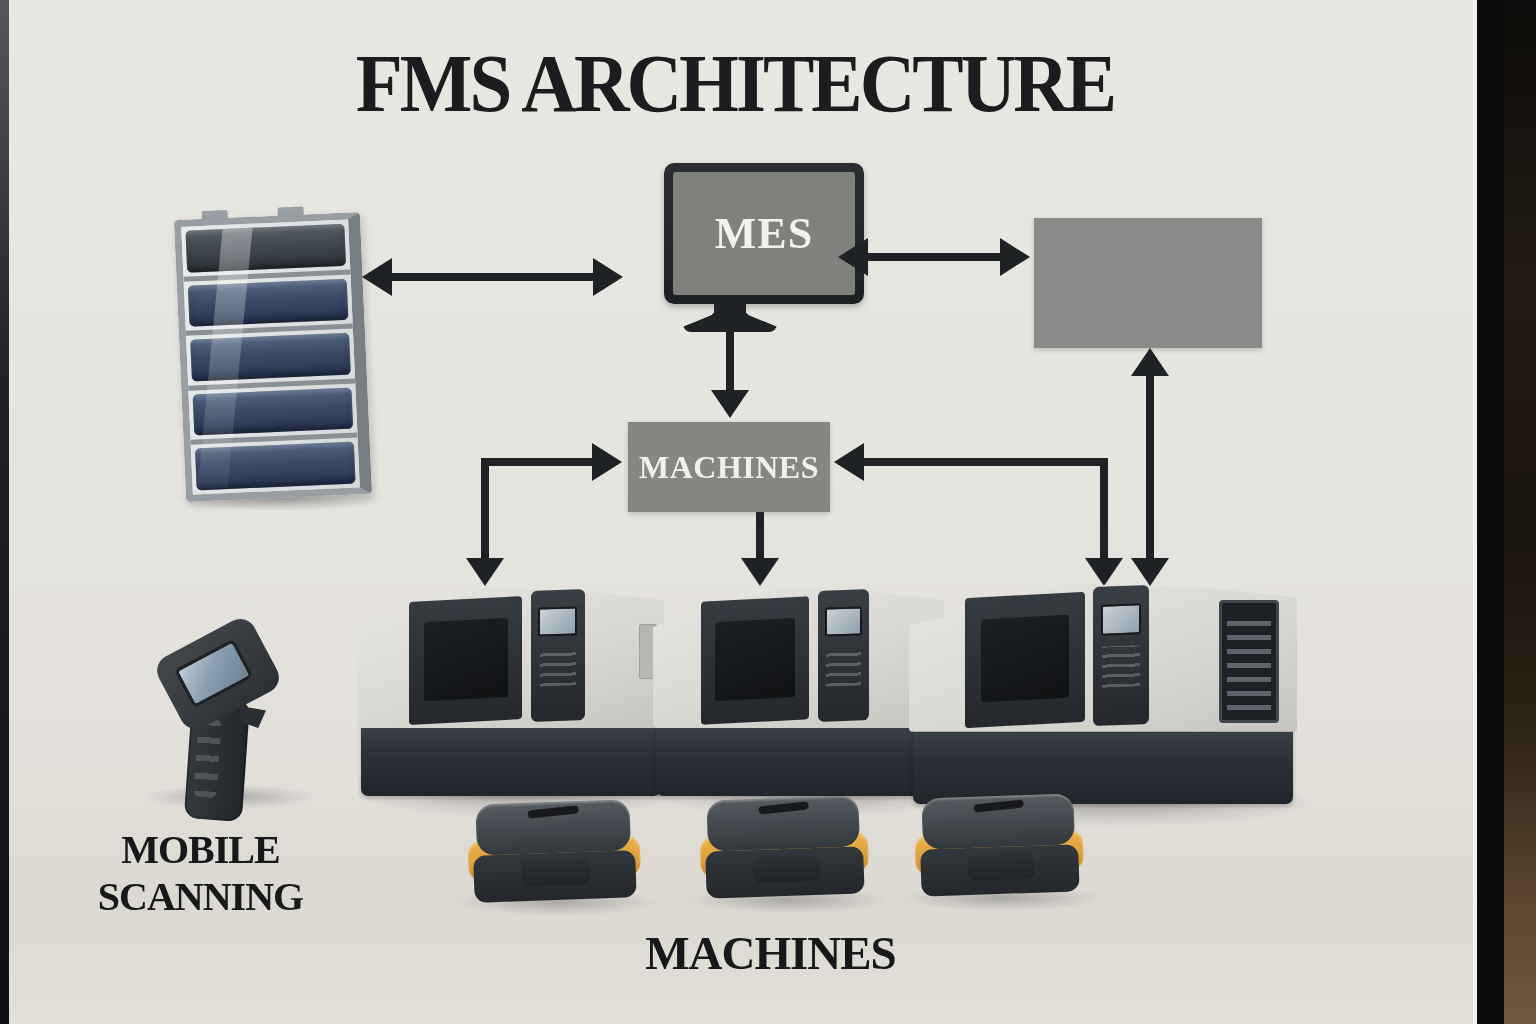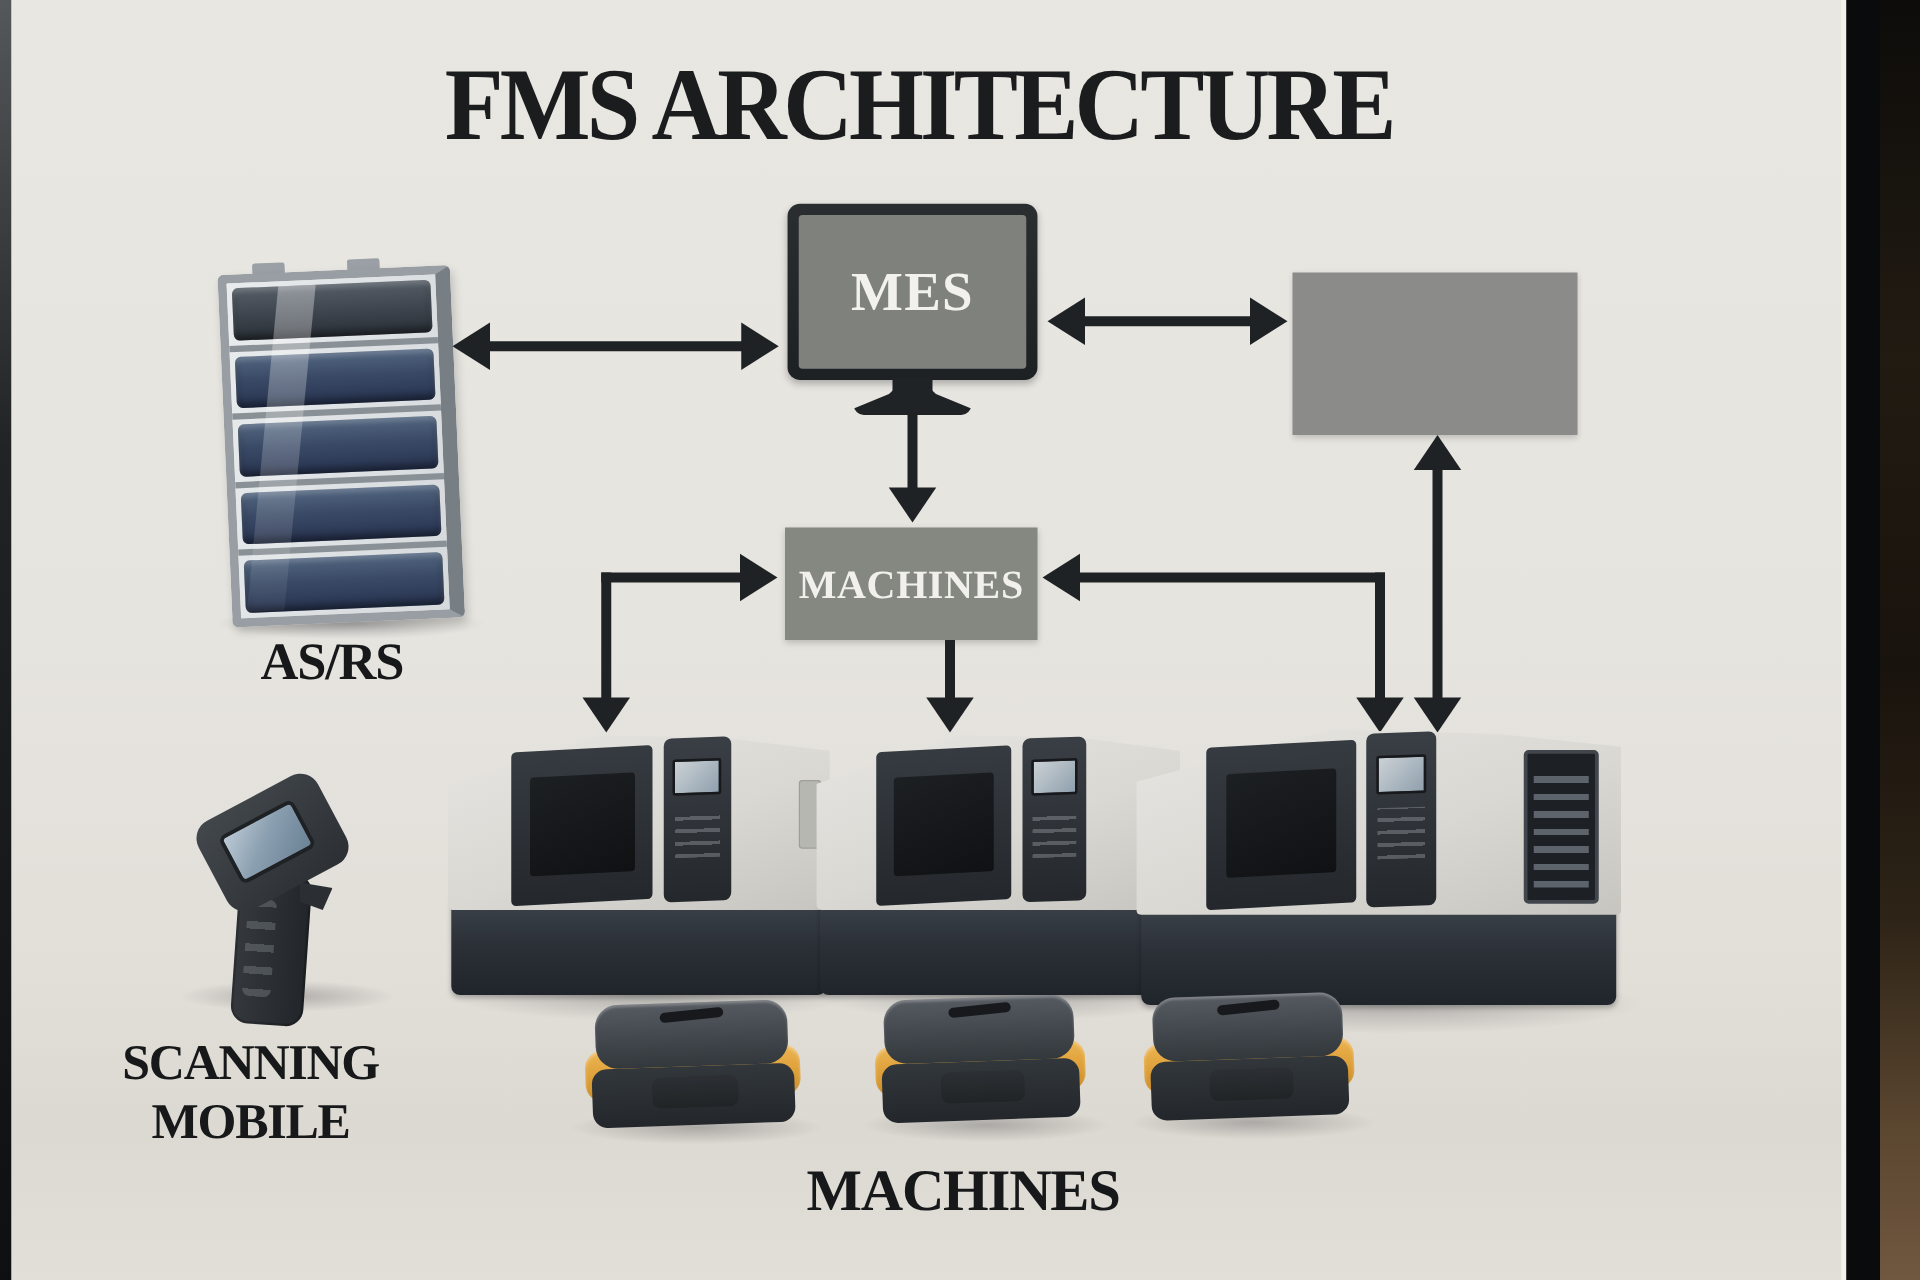--- a/index.html
+++ b/index.html
@@ -39,7 +39,7 @@
     font-size:32px; letter-spacing:0.5px; }
 
   
-  .monitor { position:absolute; left:630px; top:163px; width:200px; height:141px;
+  .monitor { position:absolute; left:664px; top:163px; width:200px; height:141px;
     background:linear-gradient(180deg,#2b2e31,#1e2124); border-radius:10px; padding:9px;
     box-shadow:0 3px 6px rgba(0,0,0,.25); }
   .monitor .scr { width:100%; height:100%; background:#7f817d; border-radius:3px;

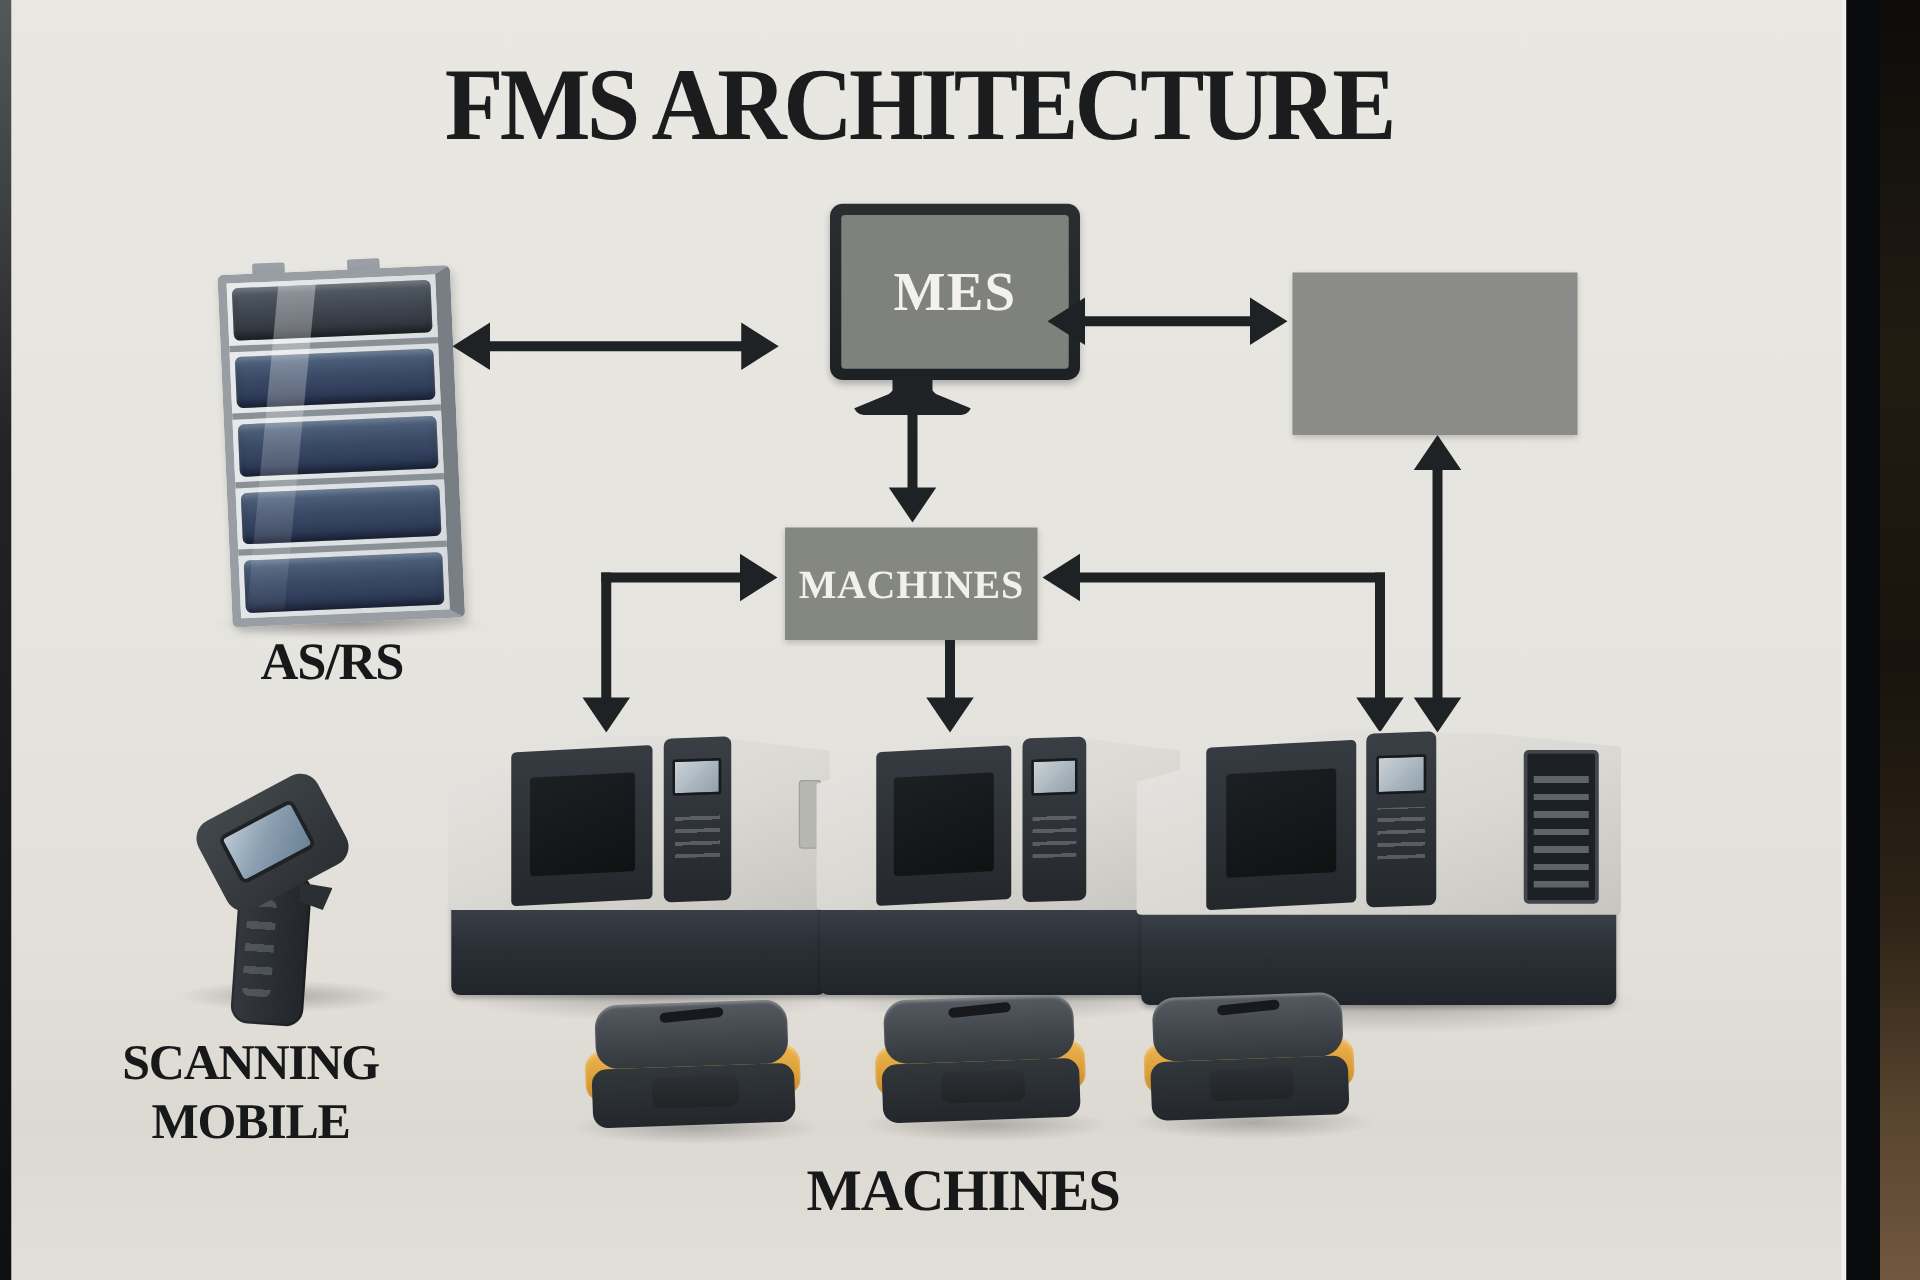--- a/index.html
+++ b/index.html
@@ -171,7 +171,6 @@
     </div>
     <div class="rack-shine"></div>
   </div>
-  <div class="caption cap-asrs">AS/RS</div>
 
   <div class="monitor">
     <div class="scr">MES</div>

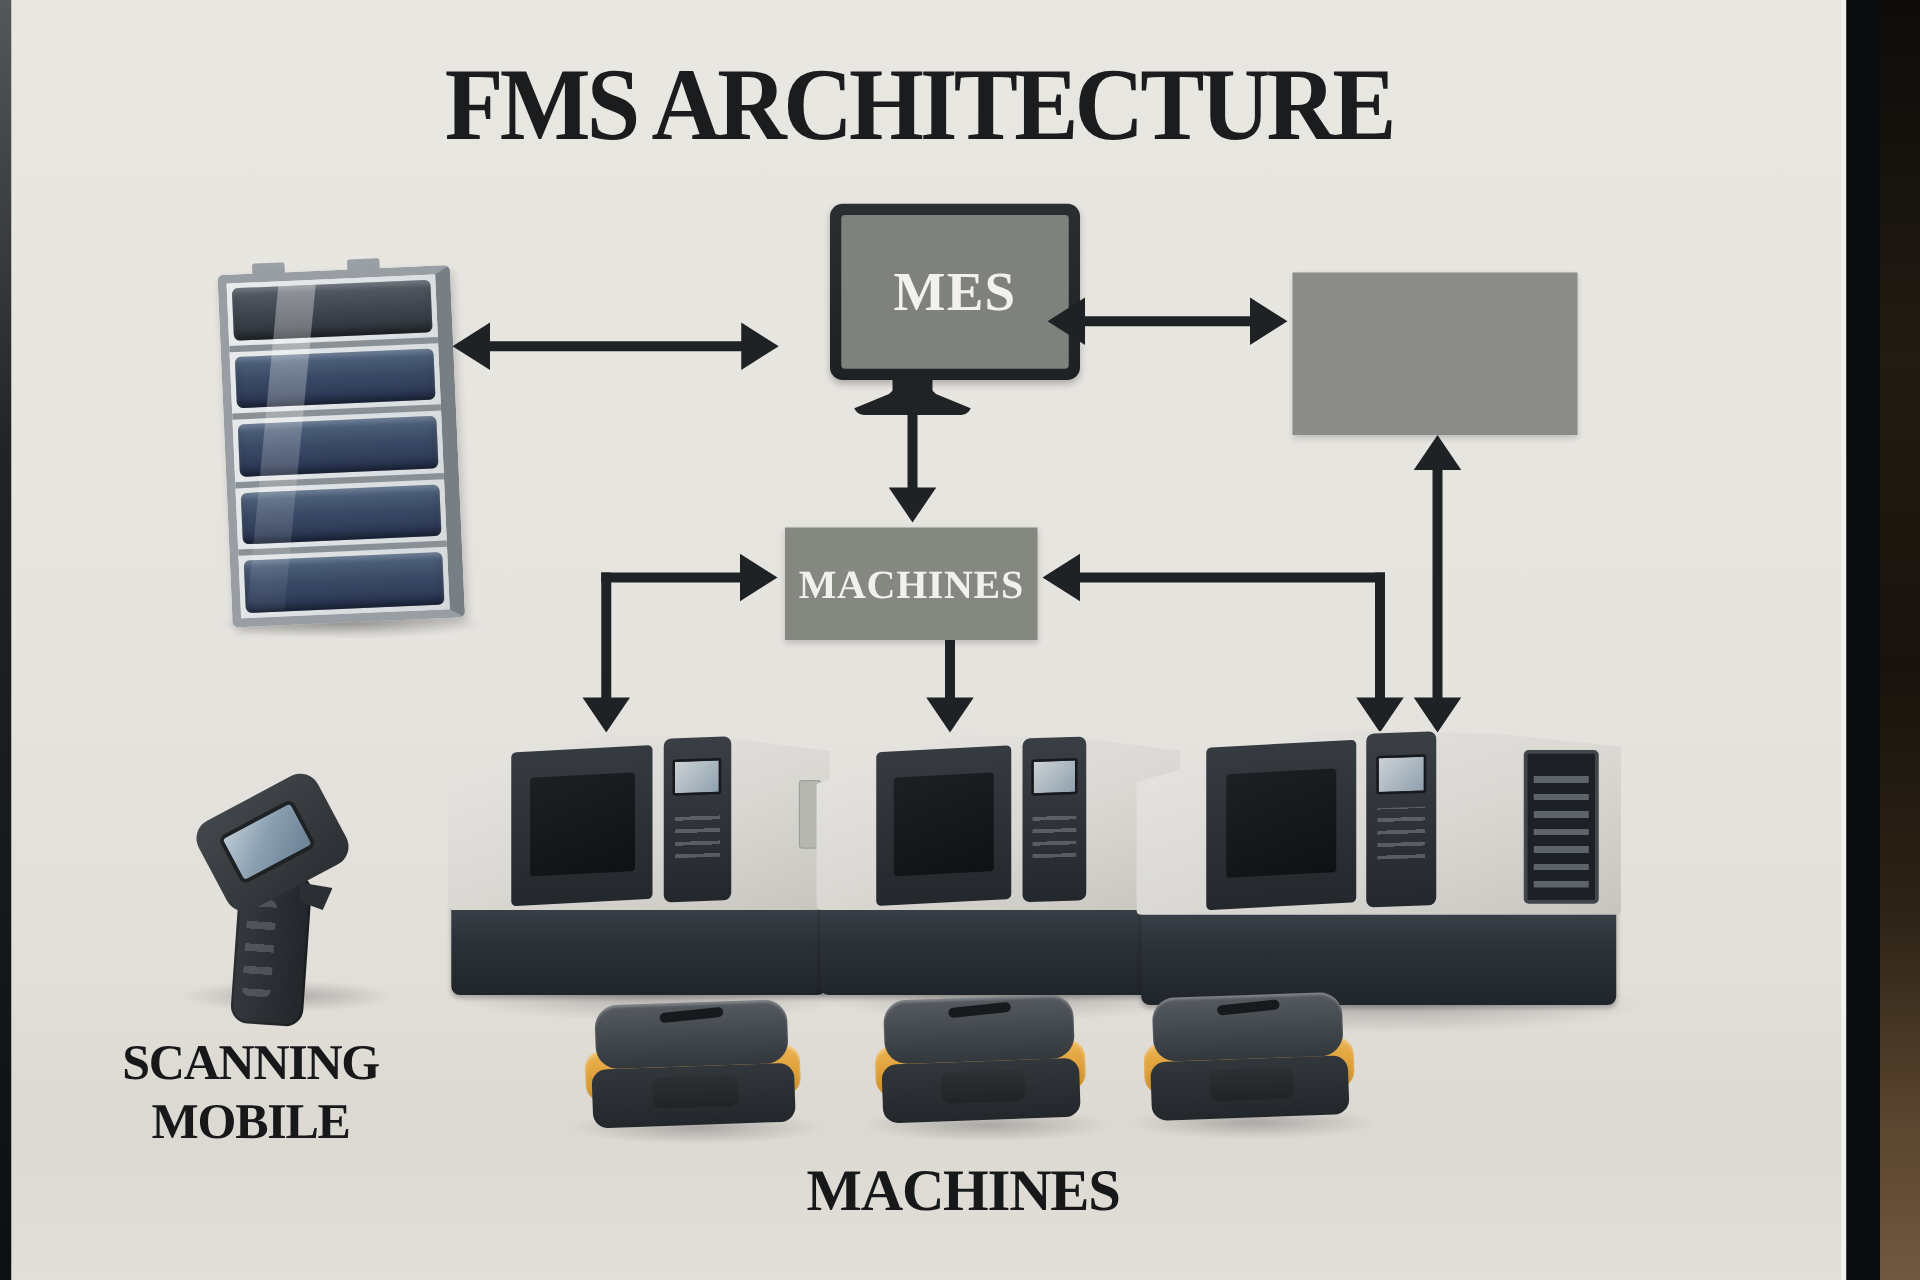--- a/index.html
+++ b/index.html
@@ -301,8 +301,8 @@
       </div>
   </div>
   <div class="caption cap-mobile">
+    <div>MOBILE</div>
     <div>SCANNING</div>
-    <div>MOBILE</div>
   </div>
 
   <div class="caption cap-machines-bottom">MACHINES</div>

